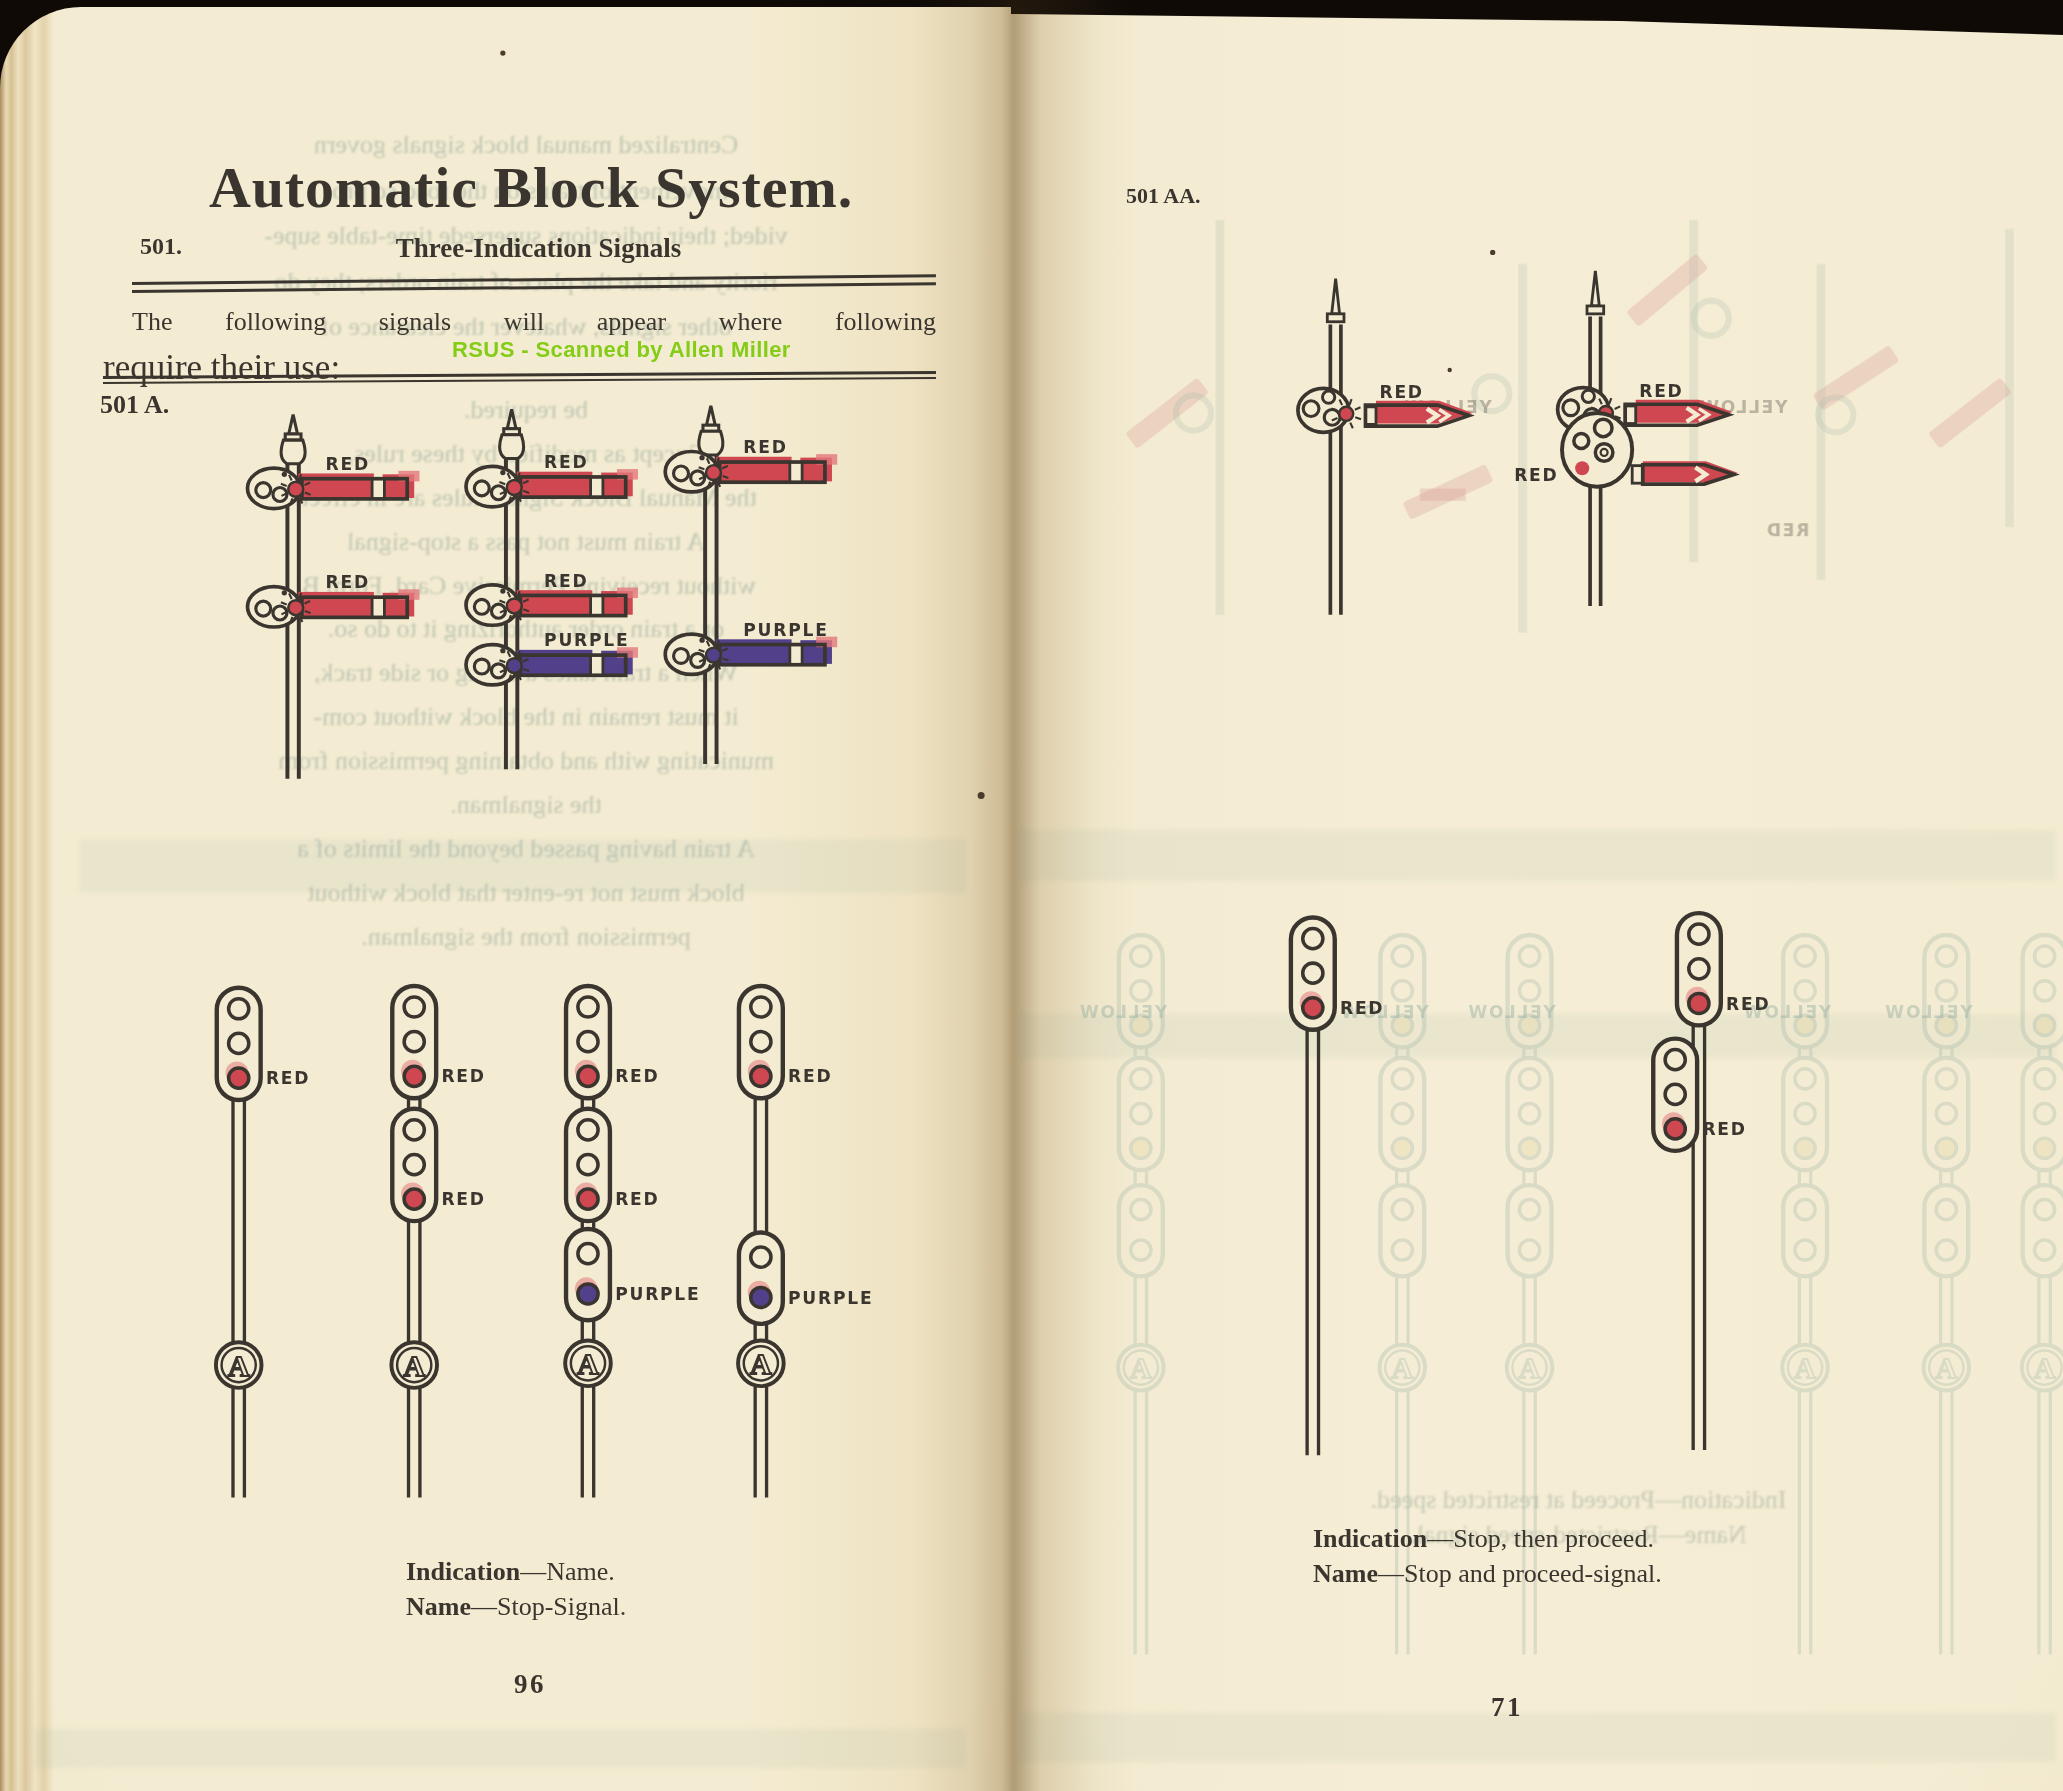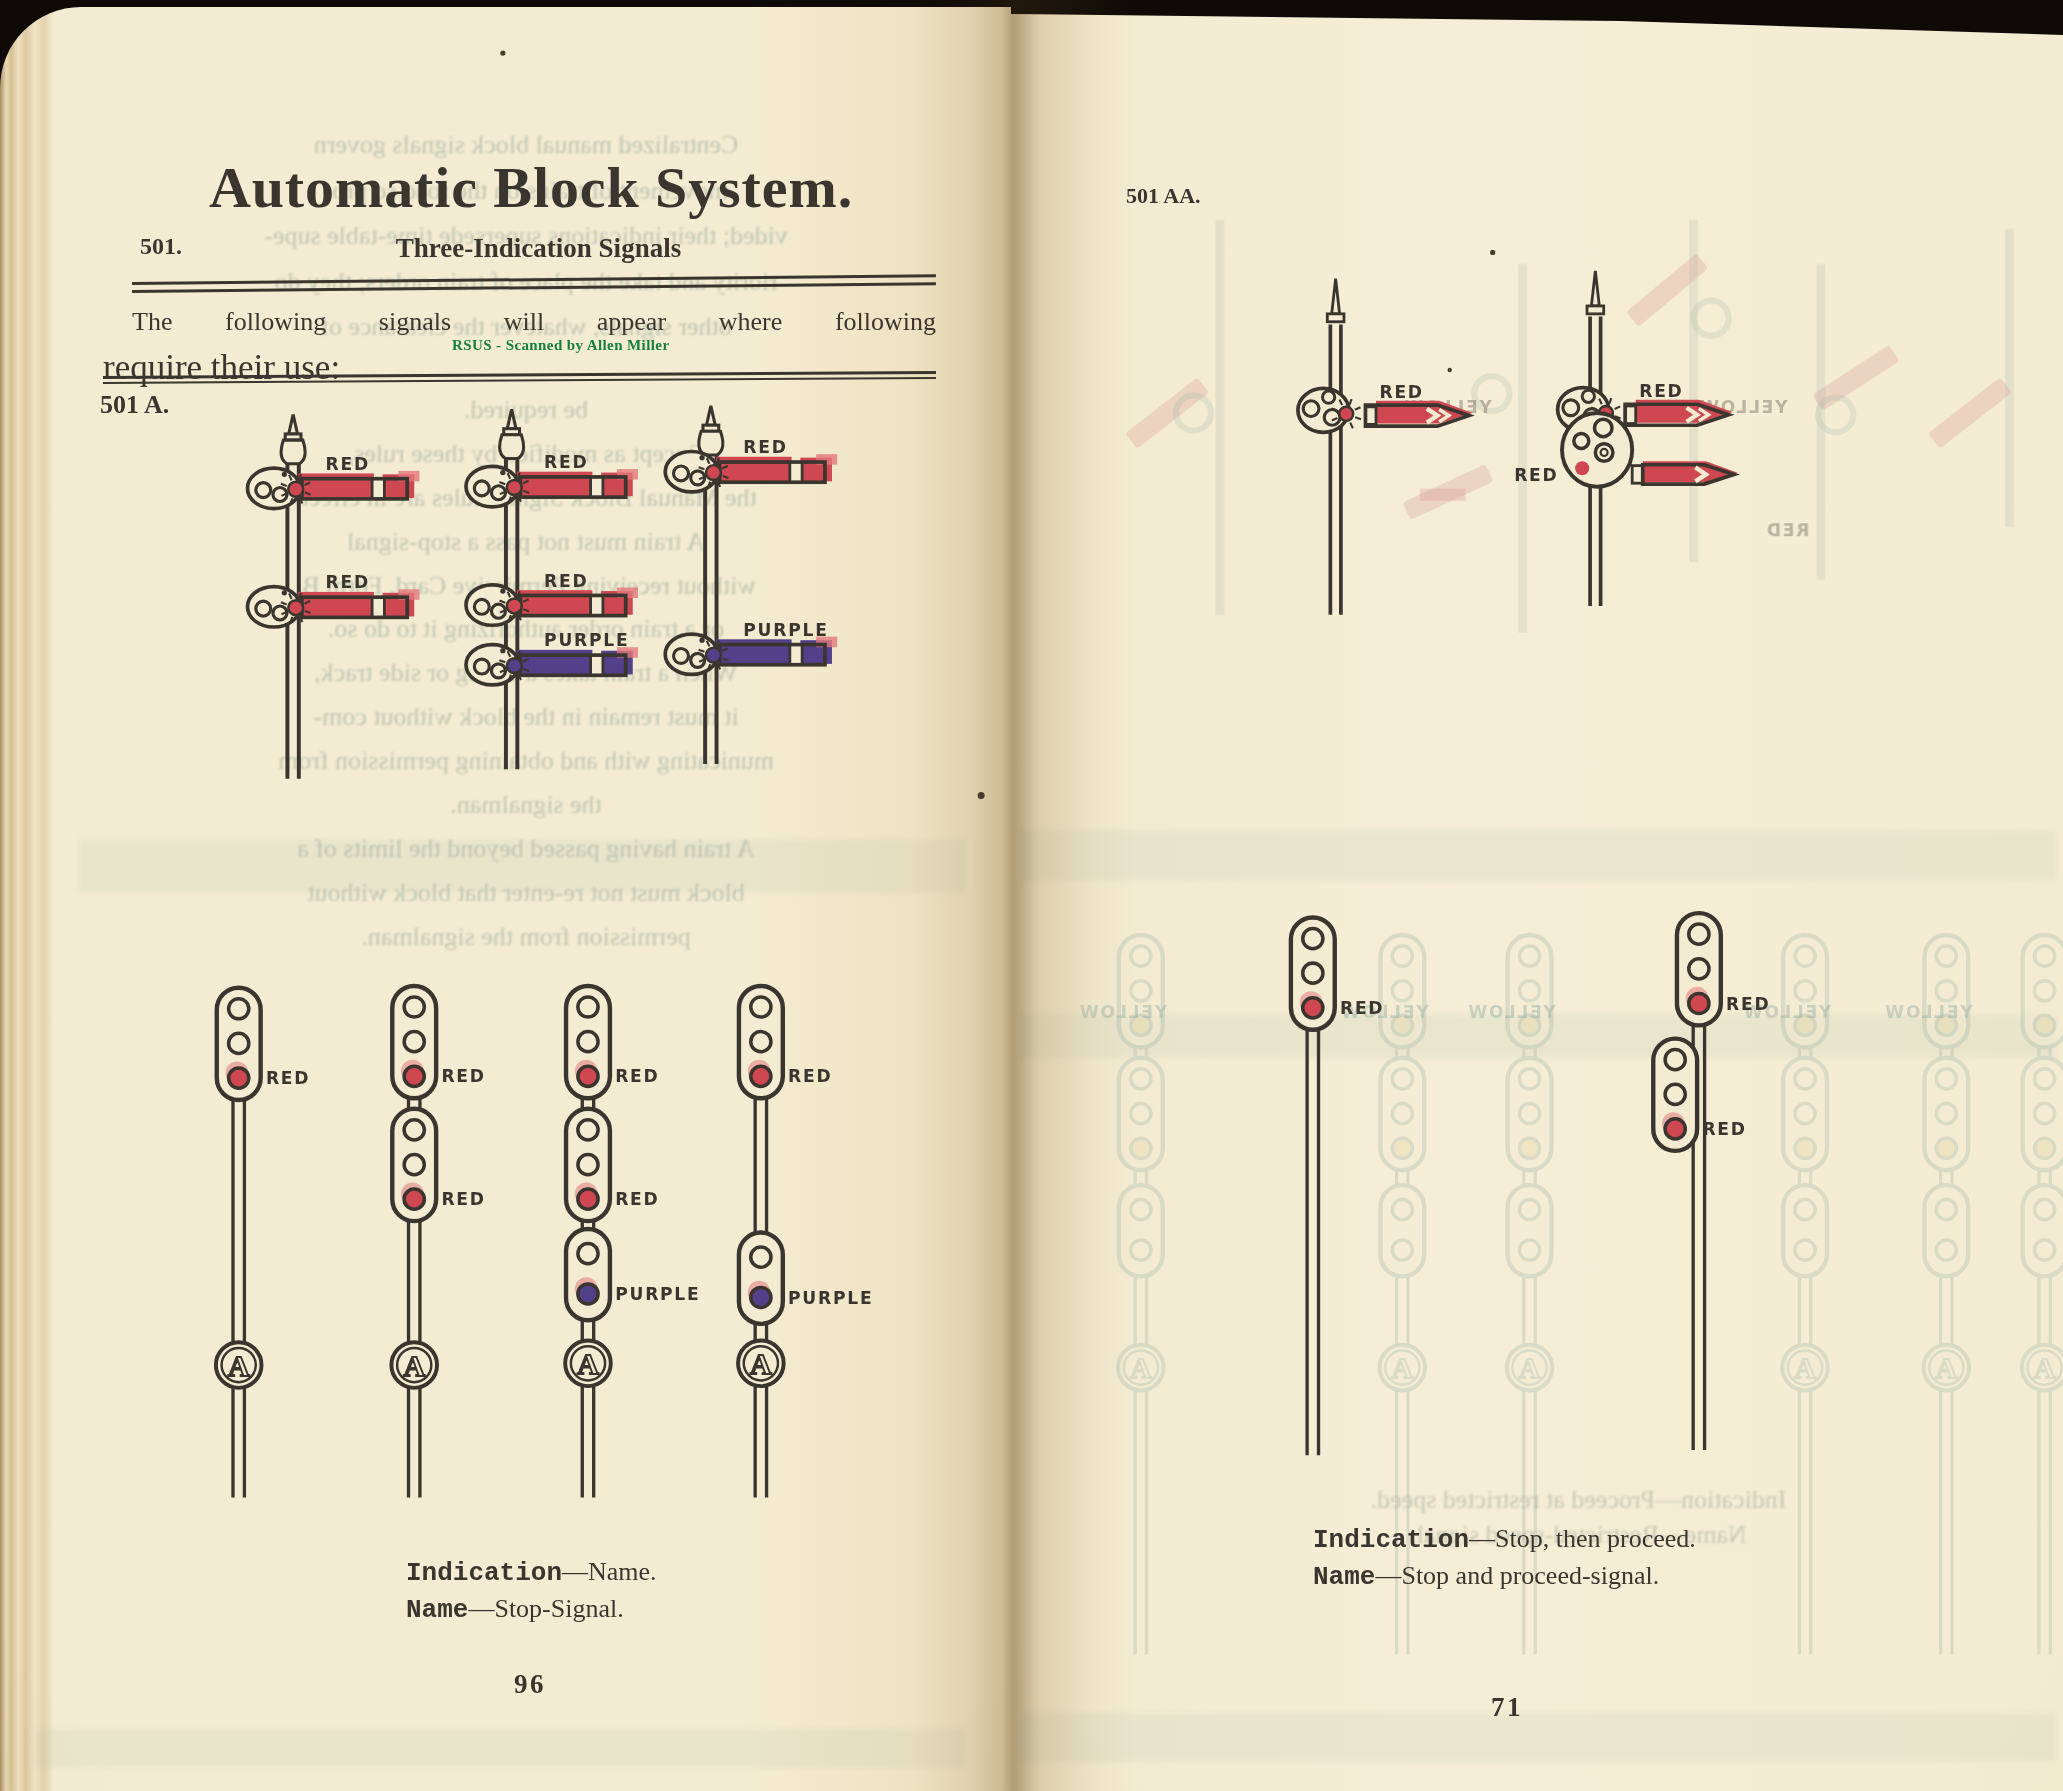--- a/index.html
+++ b/index.html
@@ -34,8 +34,8 @@
   .hrule{position:absolute;background:#3a352e;height:2.6px;transform-origin:left center;}
   #intro-1{left:132px;top:307px;width:804px;font-size:26px;text-align:justify;text-align-last:justify;white-space:nowrap;}
   #intro-2{left:103px;top:348px;font-size:35px;}
-  #stamp{left:452px;top:337px;font-family:Liberation Serif, serif;
-     font-size:15px;font-weight:bold;color:#15803d;letter-spacing:0.4px;}
+  #stamp{left:452px;top:337px;font-family:Liberation Sans, sans-serif;
+     font-size:22px;font-weight:bold;color:#84cc16;letter-spacing:0.4px;}
   #fig-label-left{left:100px;top:390px;font-size:26px;font-weight:bold;}
   #fig-label-right{left:1126px;top:183px;font-size:22px;font-weight:bold;}
   .caption{font-size:26px;line-height:35px;white-space:nowrap;}

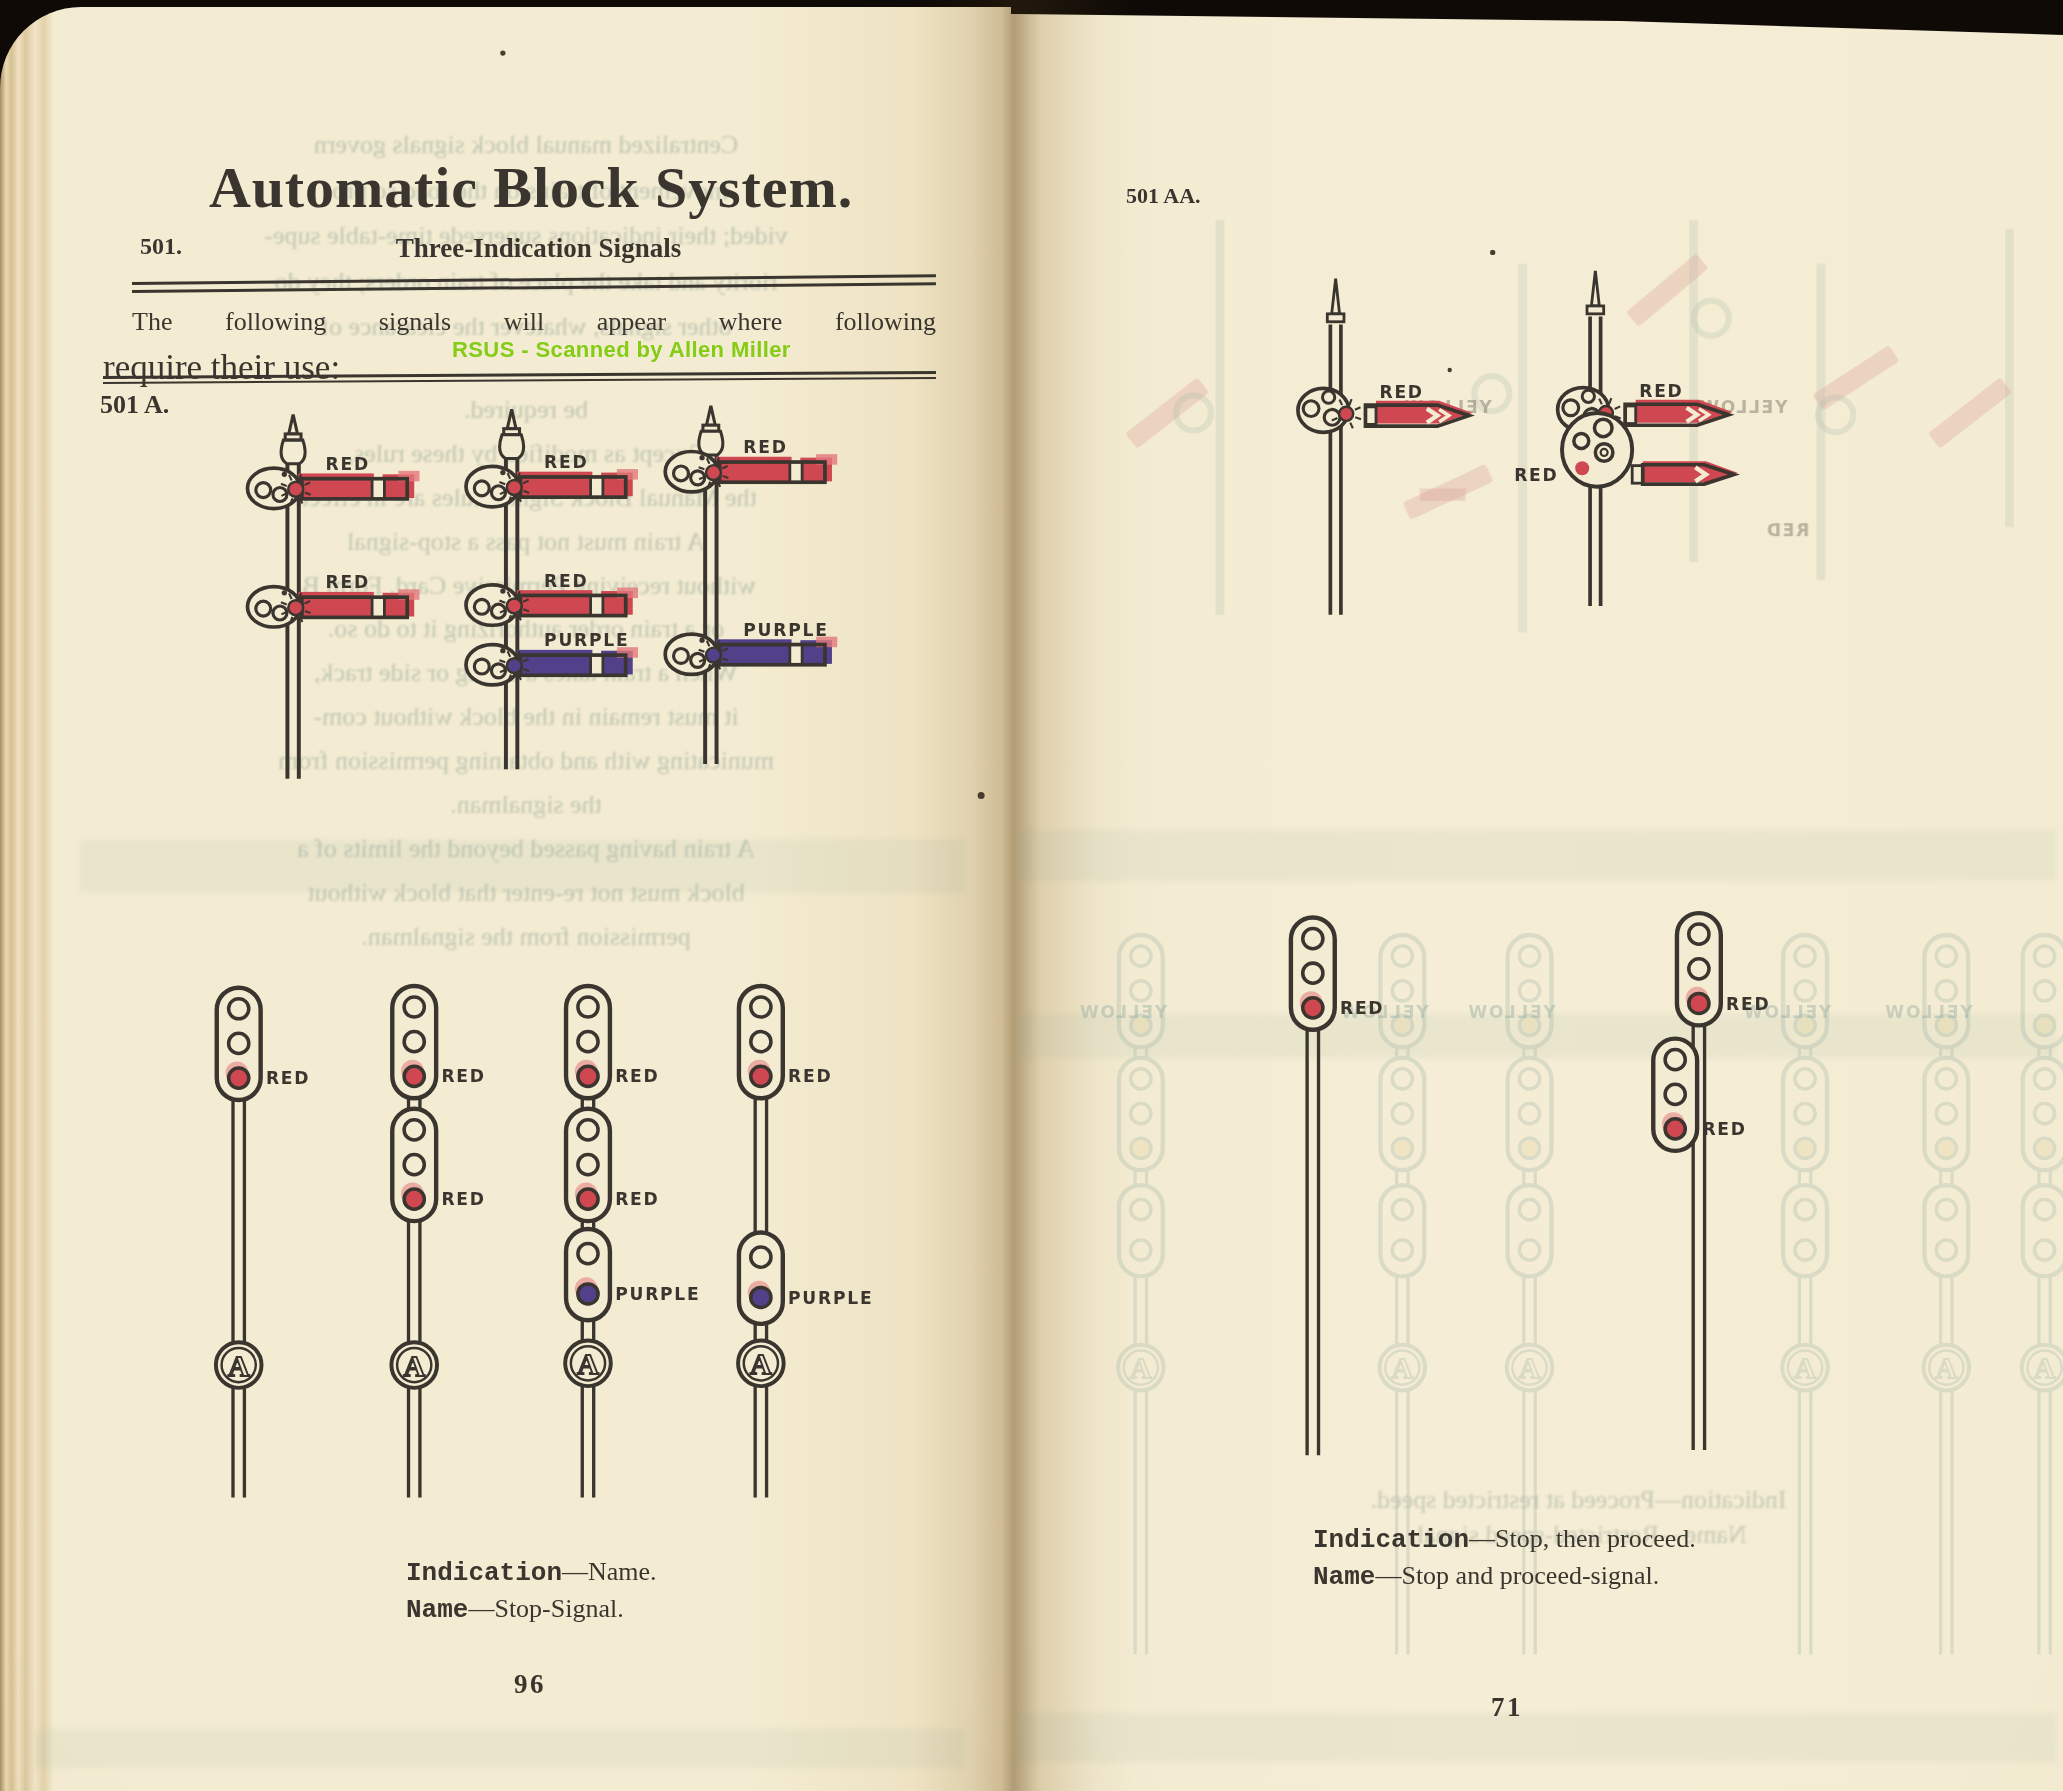--- a/index.html
+++ b/index.html
@@ -41,7 +41,7 @@
   .caption{font-size:26px;line-height:35px;white-space:nowrap;}
   #caption-left{left:406px;top:1554px;}
   #caption-right{left:1313px;top:1521px;}
-  .caption b{font-weight:bold;font-family:Liberation Mono, monospace;}
+  .caption b{font-weight:bold;}
   .pagenum{font-size:27px;font-weight:bold;letter-spacing:2.6px;}
   #pagenum-left{left:514px;top:1669px;}
   #pagenum-right{left:1491px;top:1692px;}

